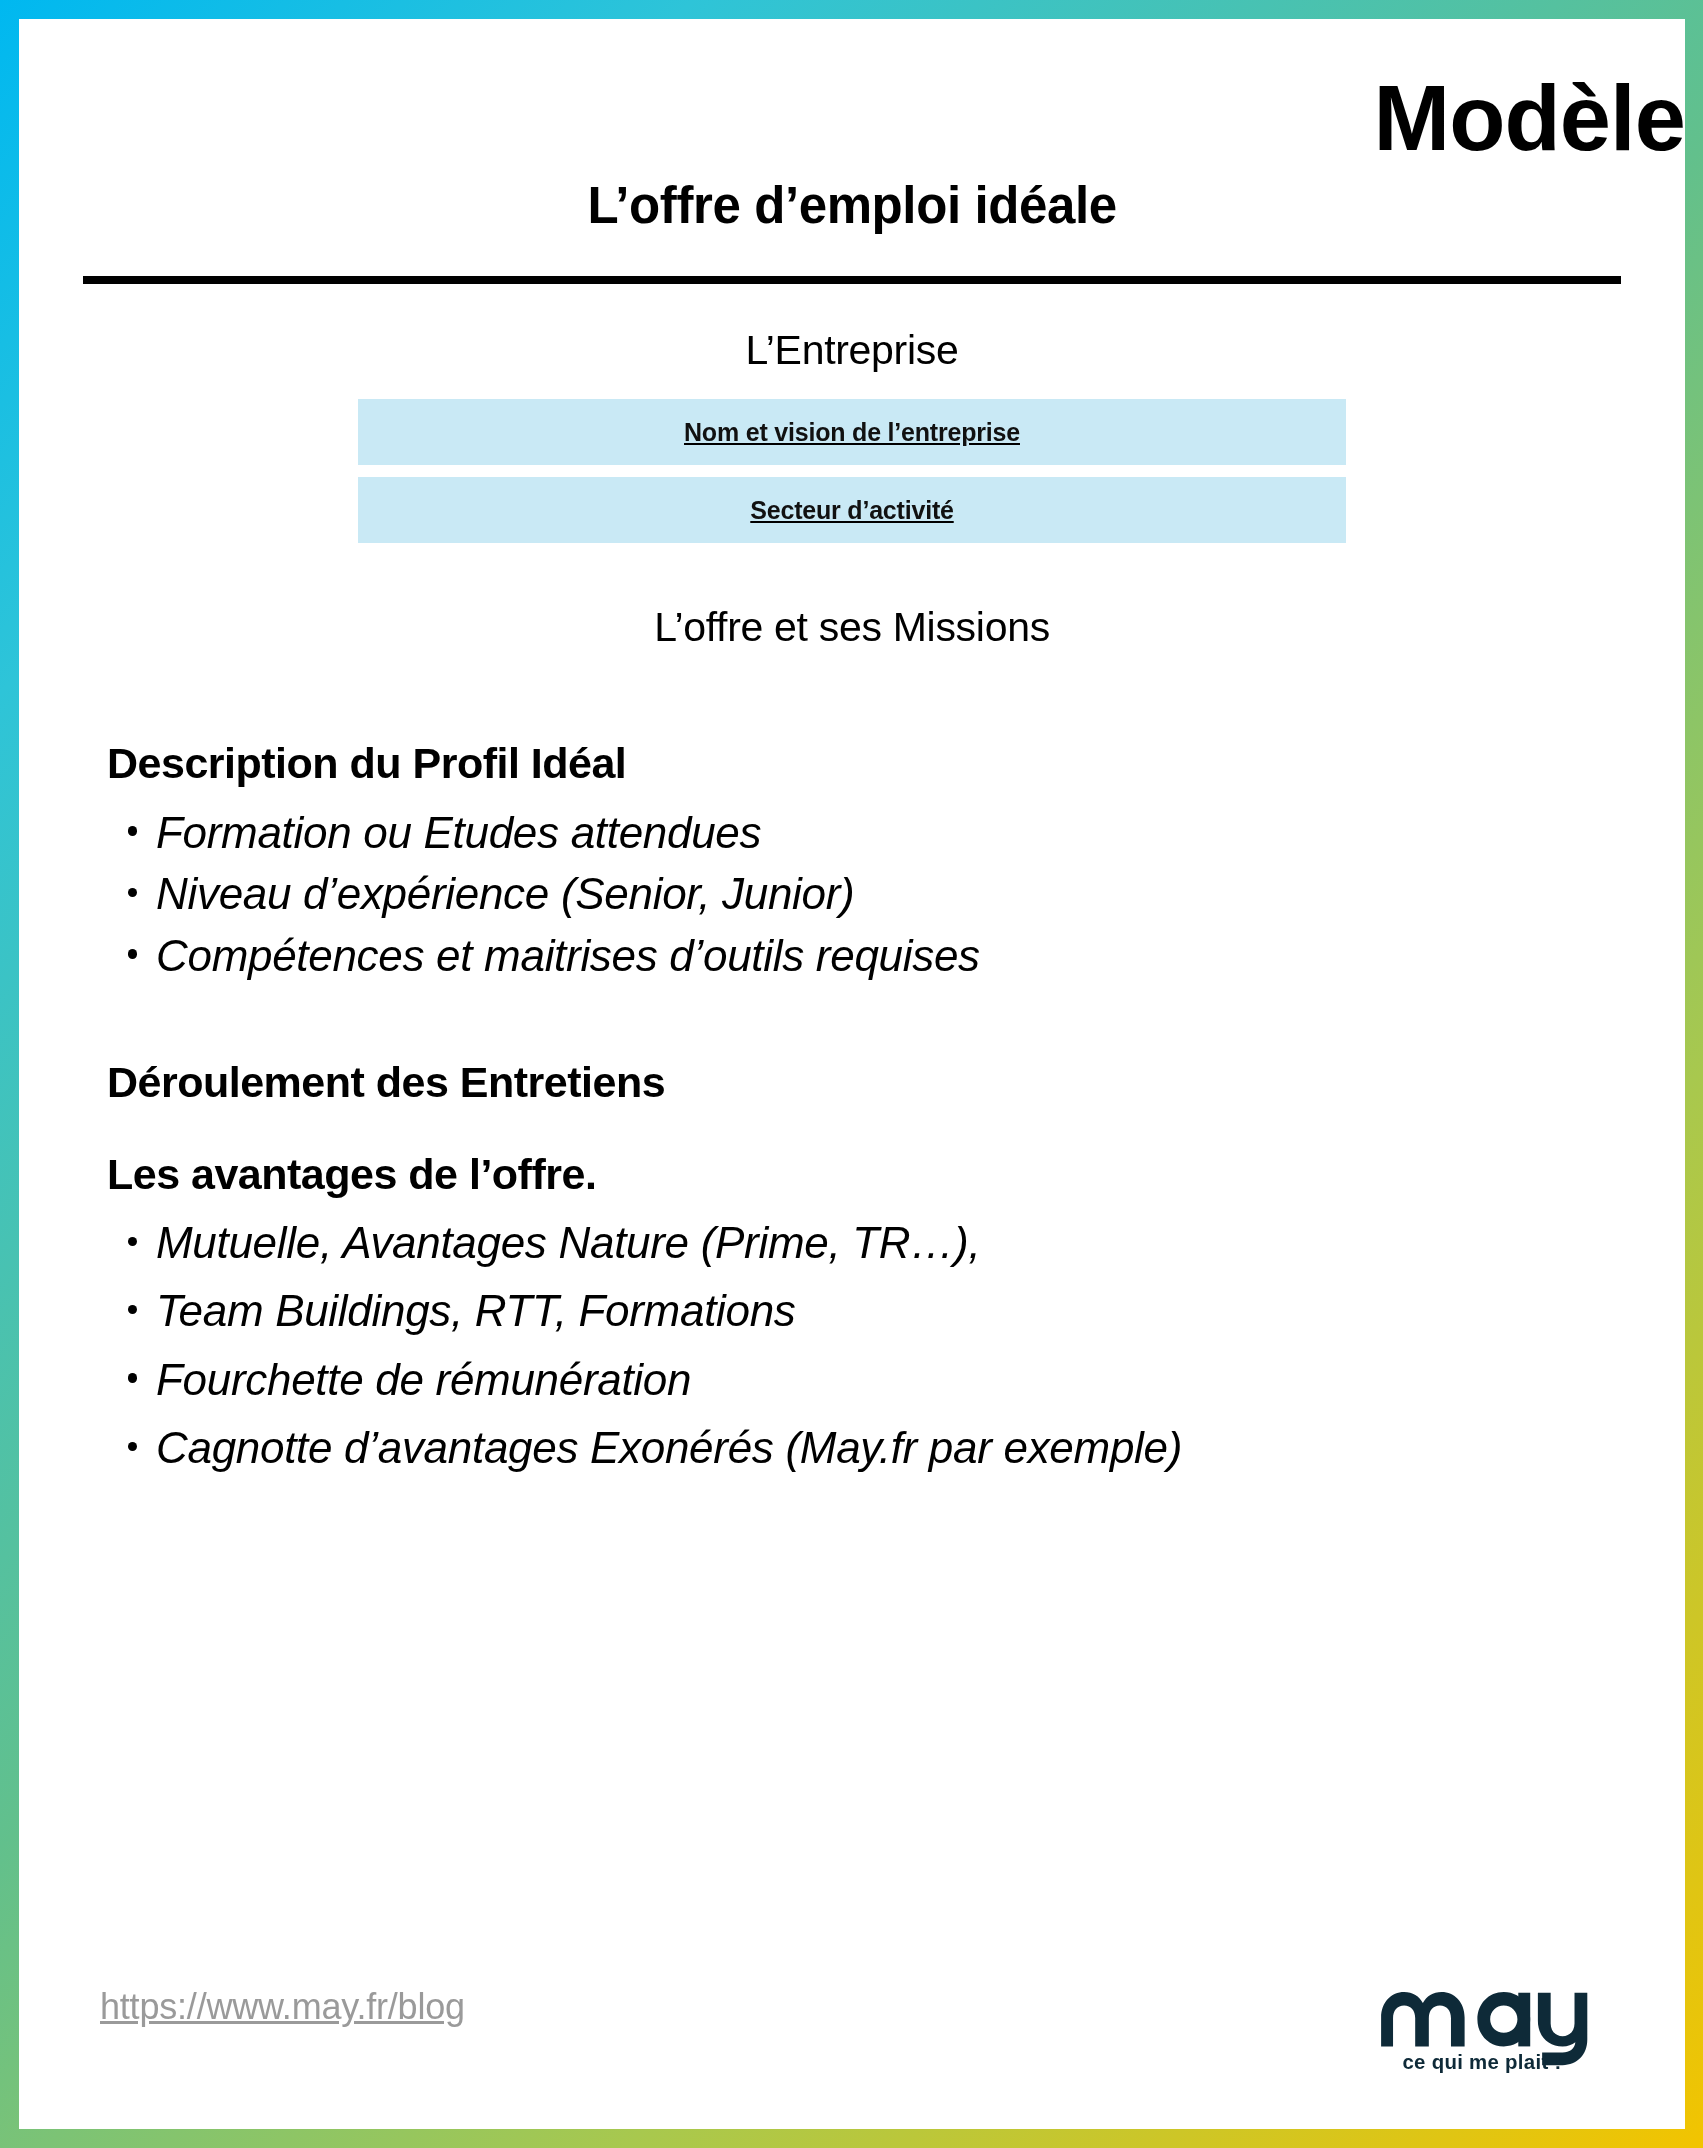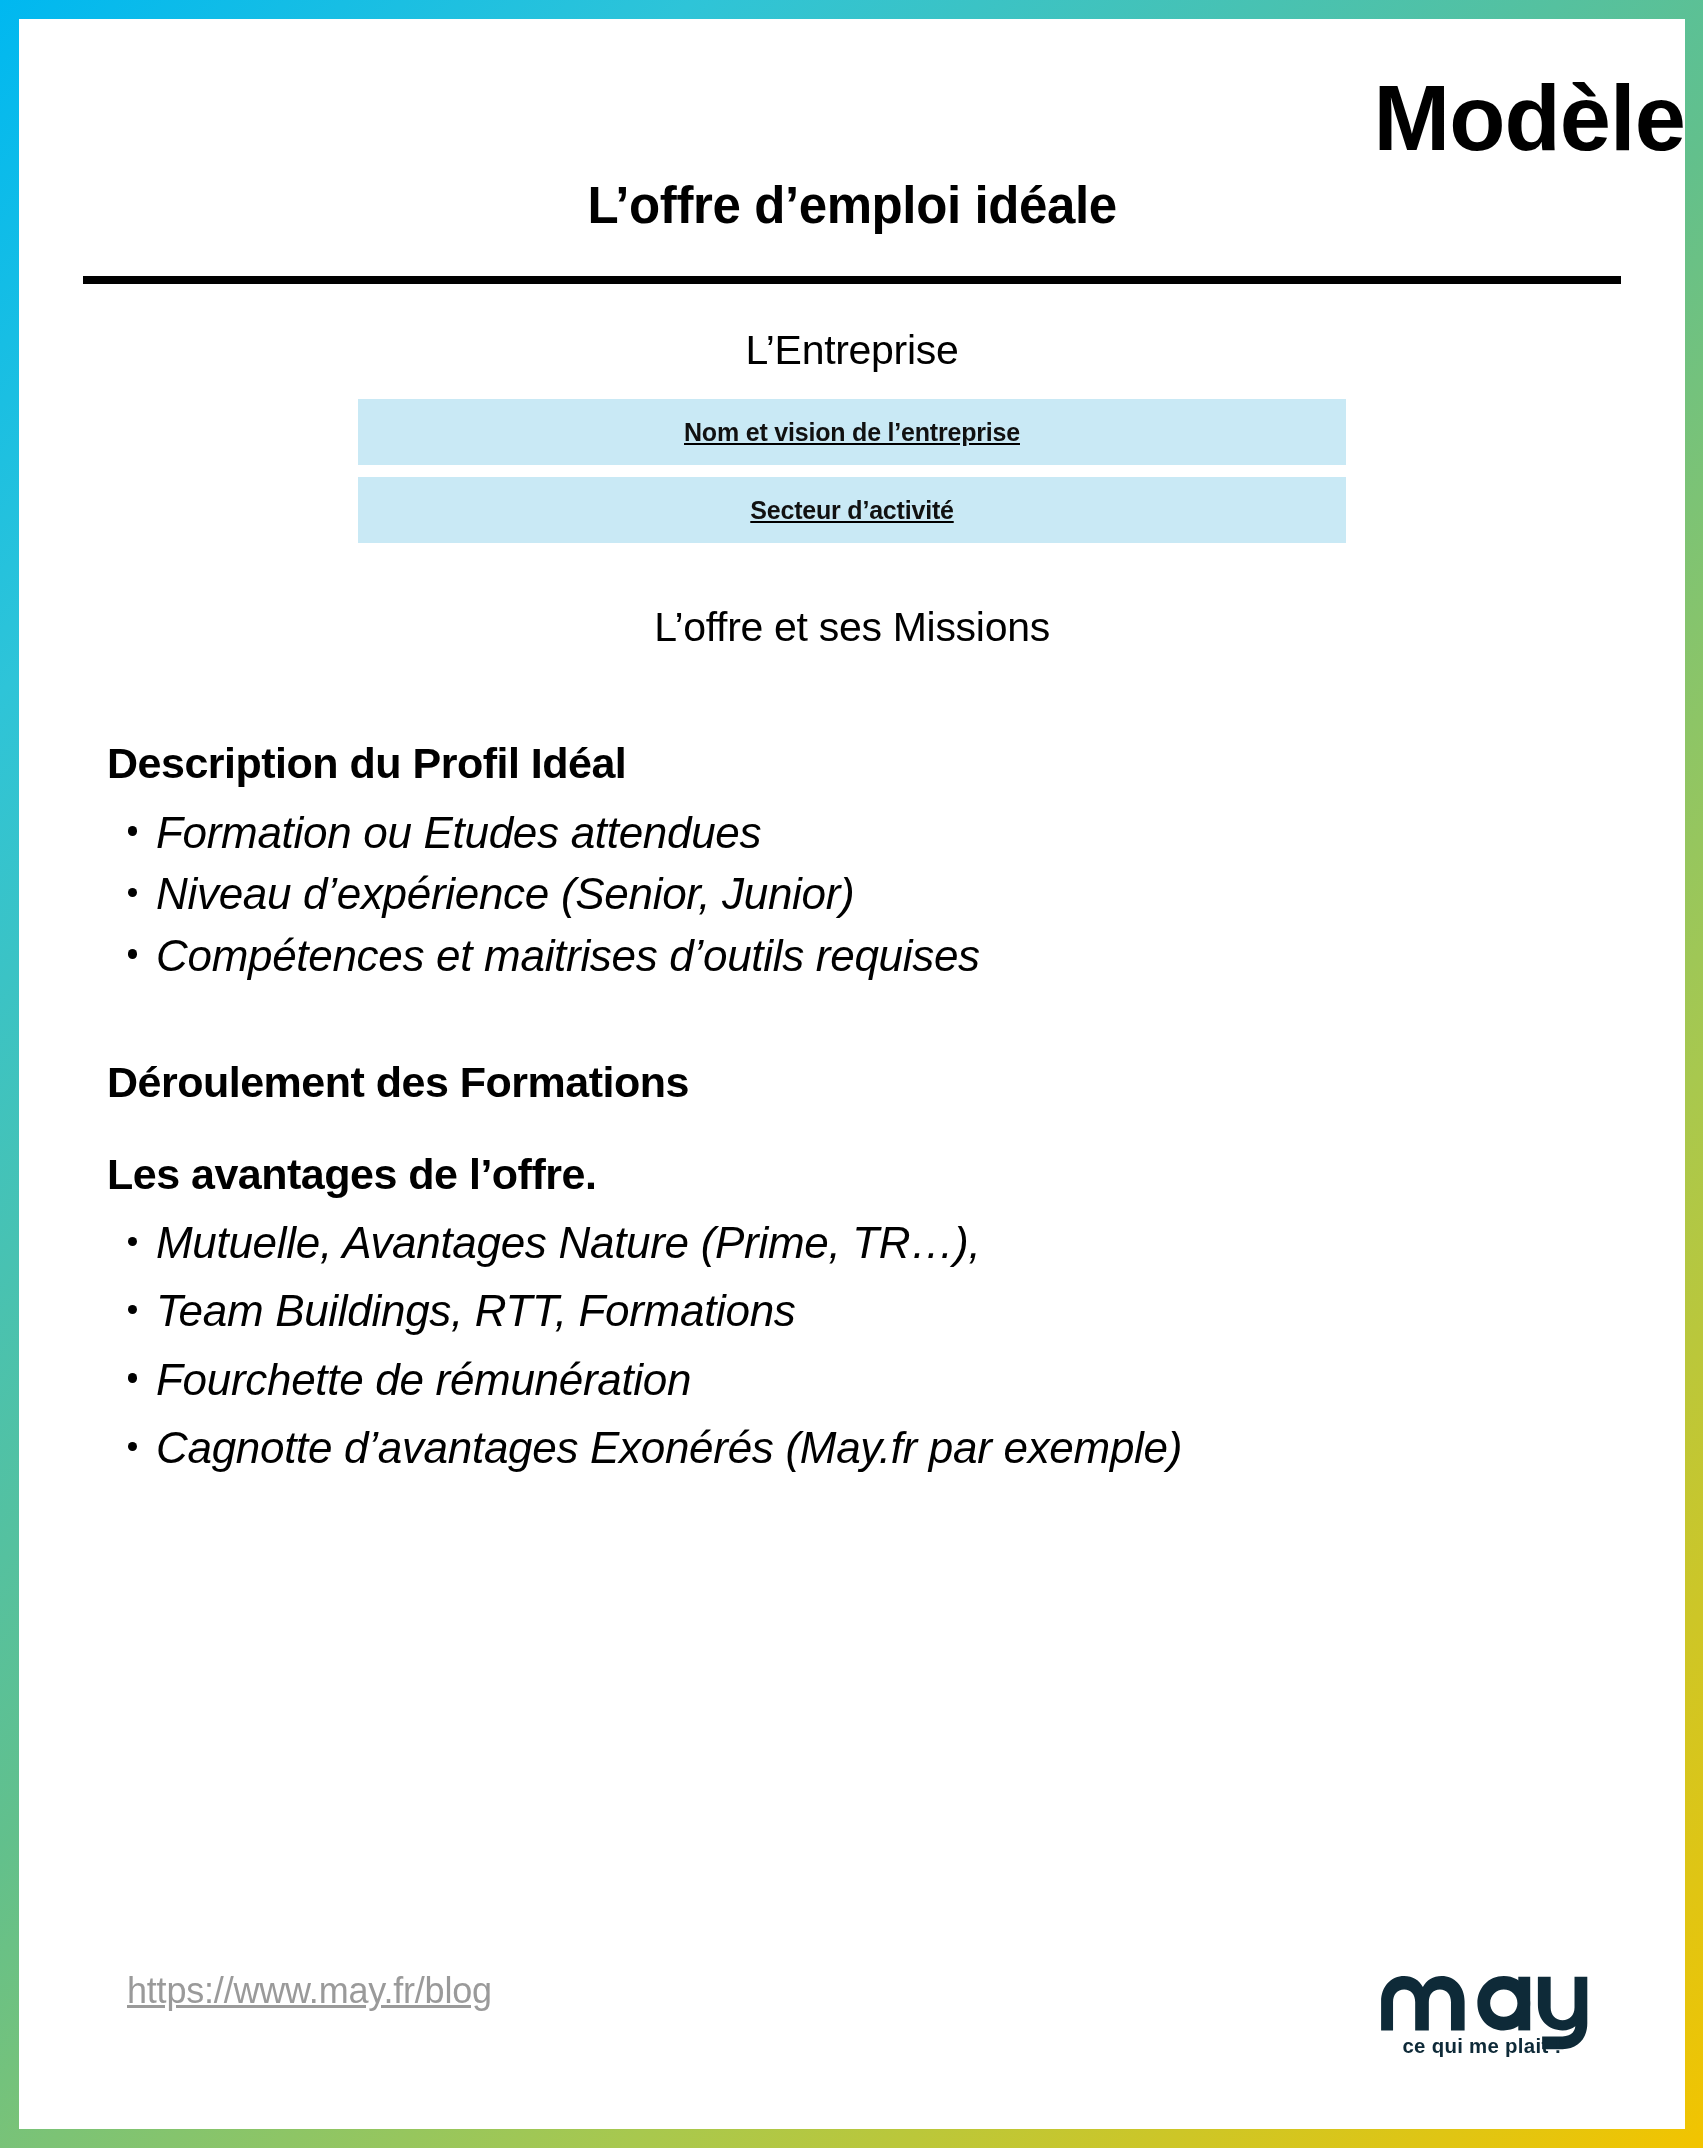--- a/index.html
+++ b/index.html
@@ -209,7 +209,7 @@
     </div>
 
     <div class="block interviews">
-      <h3 class="block-heading">Déroulement des Formations</h3>
+      <h3 class="block-heading">Déroulement des Entretiens</h3>
     </div>
 
     <div class="block advantages">

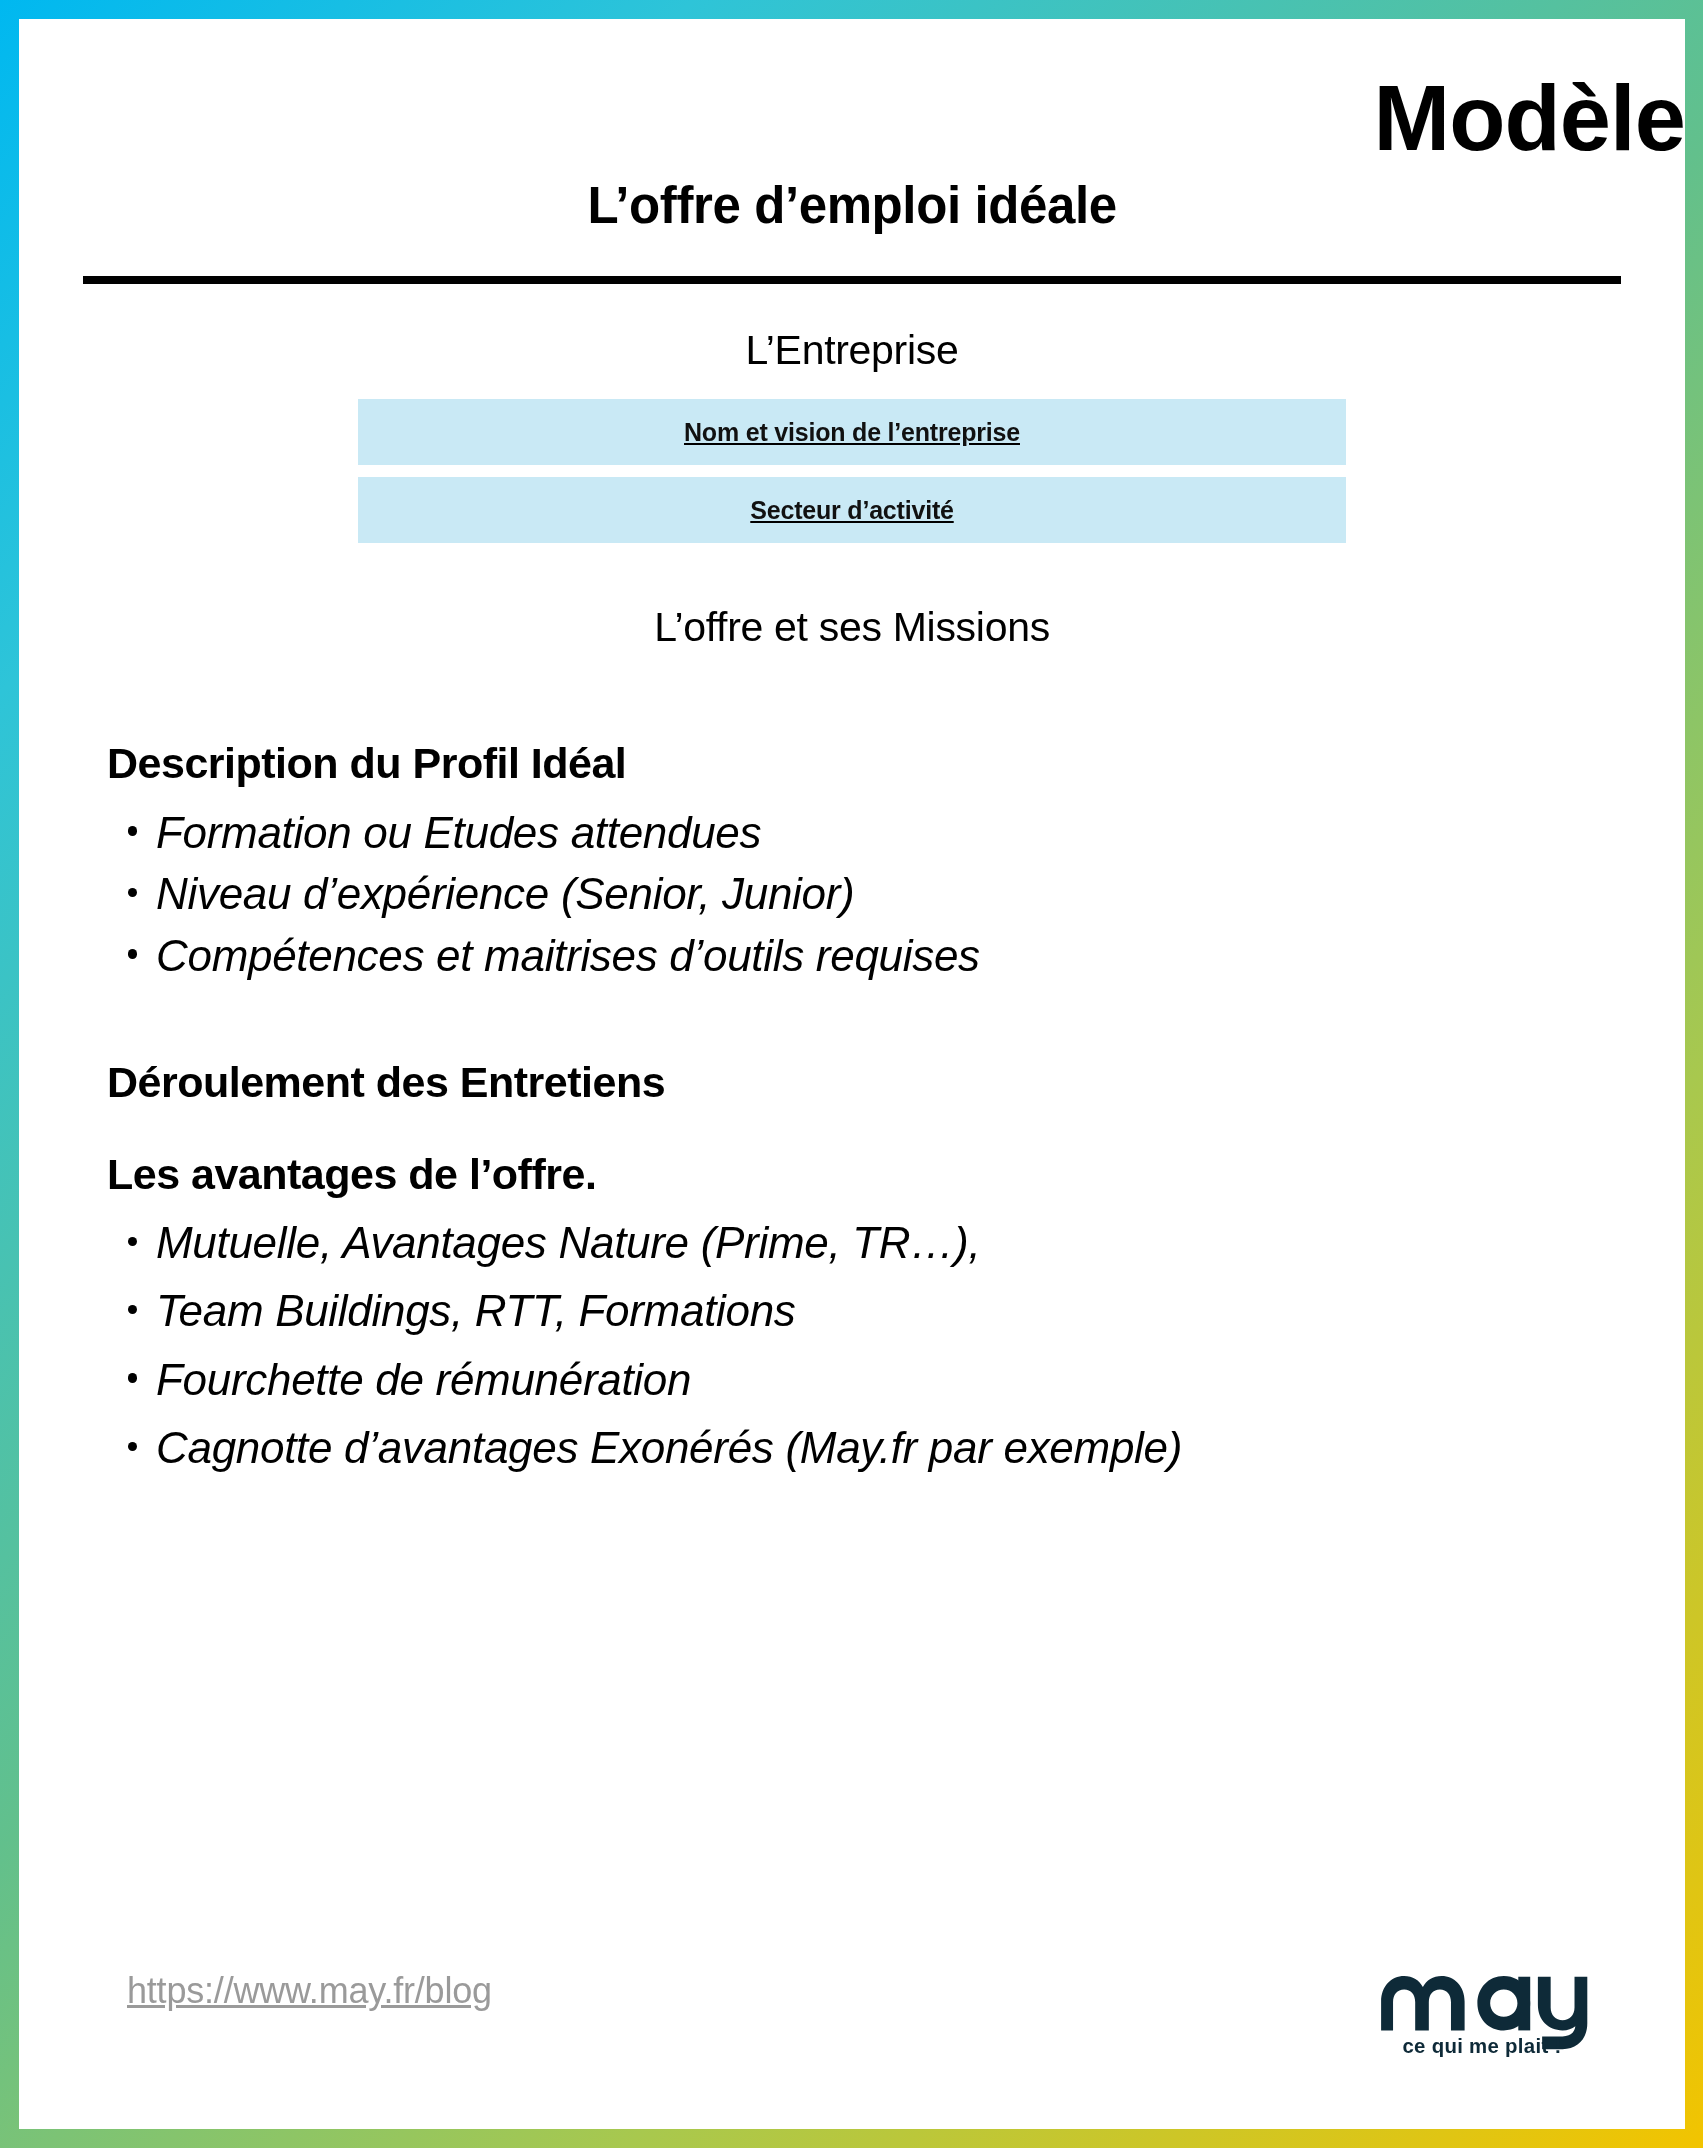--- a/index.html
+++ b/index.html
@@ -144,9 +144,8 @@
     position: absolute;
     left: 0;
     right: 0;
-    bottom: 16px;
+    bottom: 0;
     height: 196px;
-    margin-left: 27px;
   }
   .site-url {
     position: absolute;

